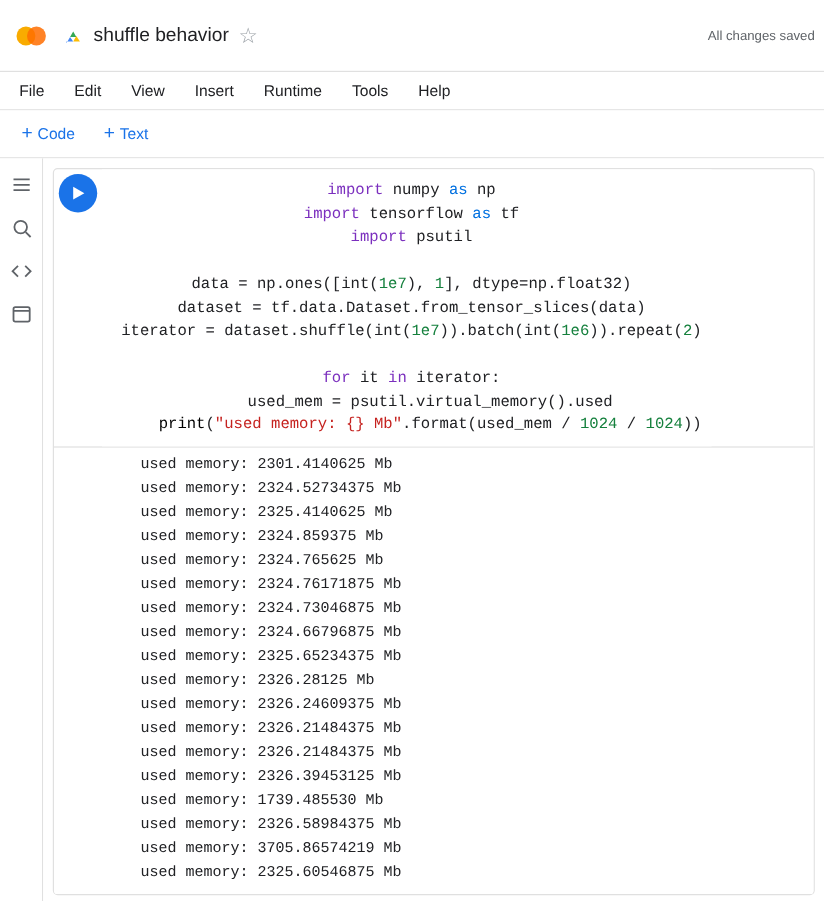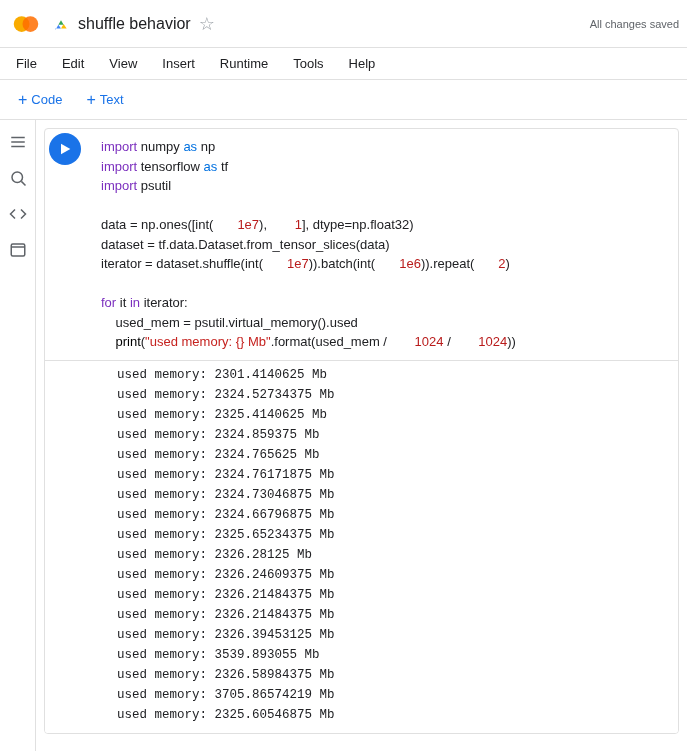--- a/index.html
+++ b/index.html
@@ -15,7 +15,7 @@
     .top-bar {
       display: flex;
       align-items: center;
-      height: 48px;
+      height: 60px;
       padding: 0 8px;
       border-bottom: 1px solid #e0e0e0;
       background: #fff;

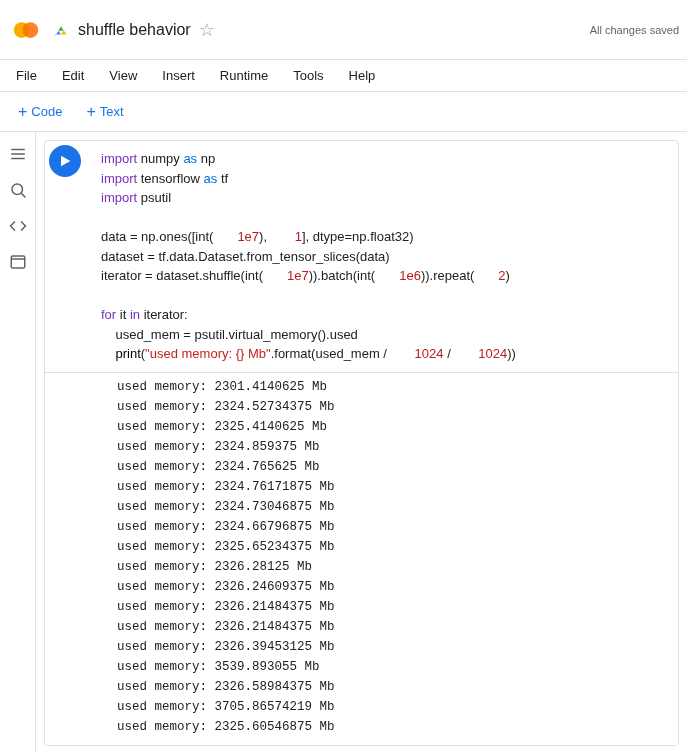--- a/index.html
+++ b/index.html
@@ -165,12 +165,13 @@
     .code-area {
       background: #fff;
       padding: 8px 8px 8px 16px;
-      font-family: Liberation Sans, sans-serif;
+      font-family: Liberation Mono, monospace;
       font-size: 13px;
       line-height: 1.5;
       color: #202124;
       white-space: pre;
       overflow-x: auto;
+      text-align: center;
     }
 
     

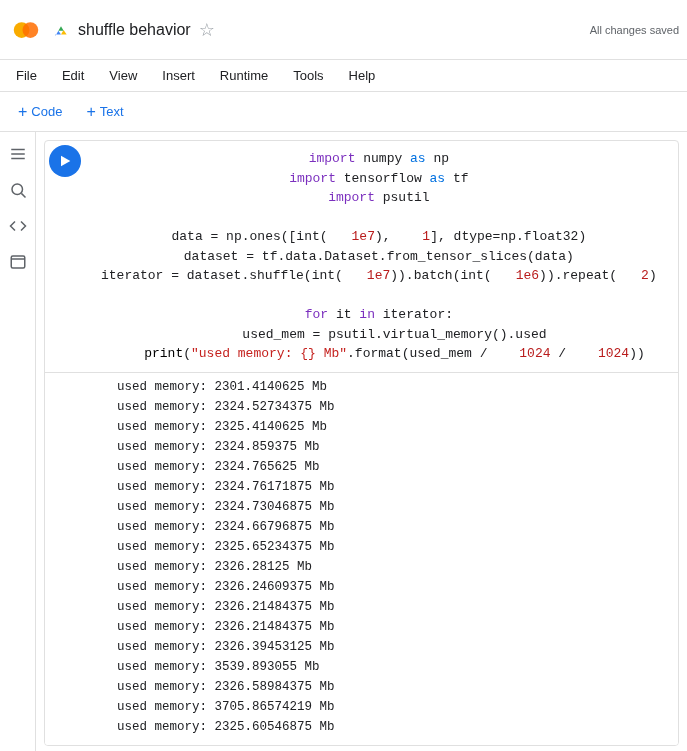--- a/index.html
+++ b/index.html
@@ -179,7 +179,7 @@
     .kw2 { color: #0070e0; }                      
     .fn { color: #000000; }                        
     .str { color: #c5221f; }                       
-    .num { color: #b91c1c; margin-left: 24px; }
+    .num { color: #15803d; }
 
     
     .output-area {

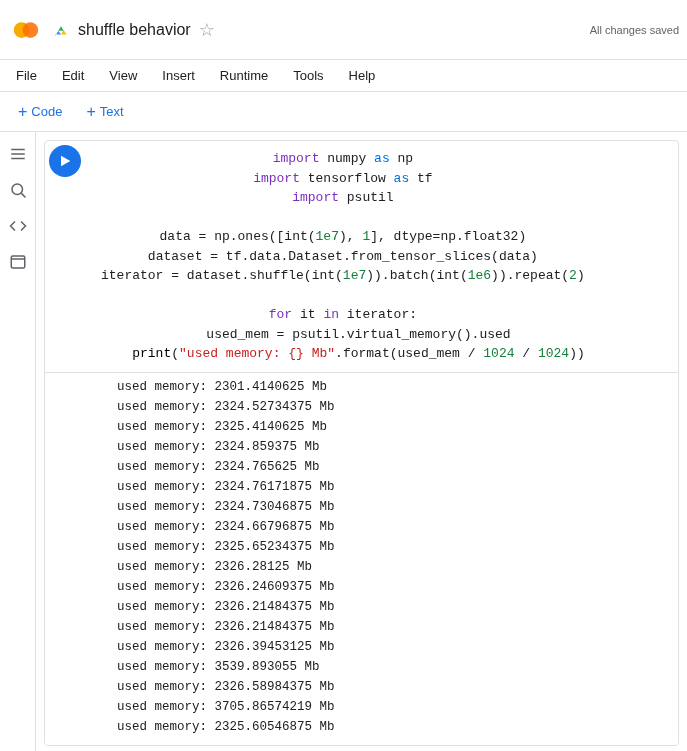--- a/index.html
+++ b/index.html
@@ -307,7 +307,7 @@
           <span class="output-line">used memory: 2326.21484375 Mb</span>
           <span class="output-line">used memory: 2326.21484375 Mb</span>
           <span class="output-line">used memory: 2326.39453125 Mb</span>
-          <span class="output-line">used memory: 3539.893055 Mb</span>
+          <span class="output-line">used memory: 1739.485530 Mb</span>
           <span class="output-line">used memory: 2326.58984375 Mb</span>
           <span class="output-line">used memory: 3705.86574219 Mb</span>
           <span class="output-line">used memory: 2325.60546875 Mb</span>

